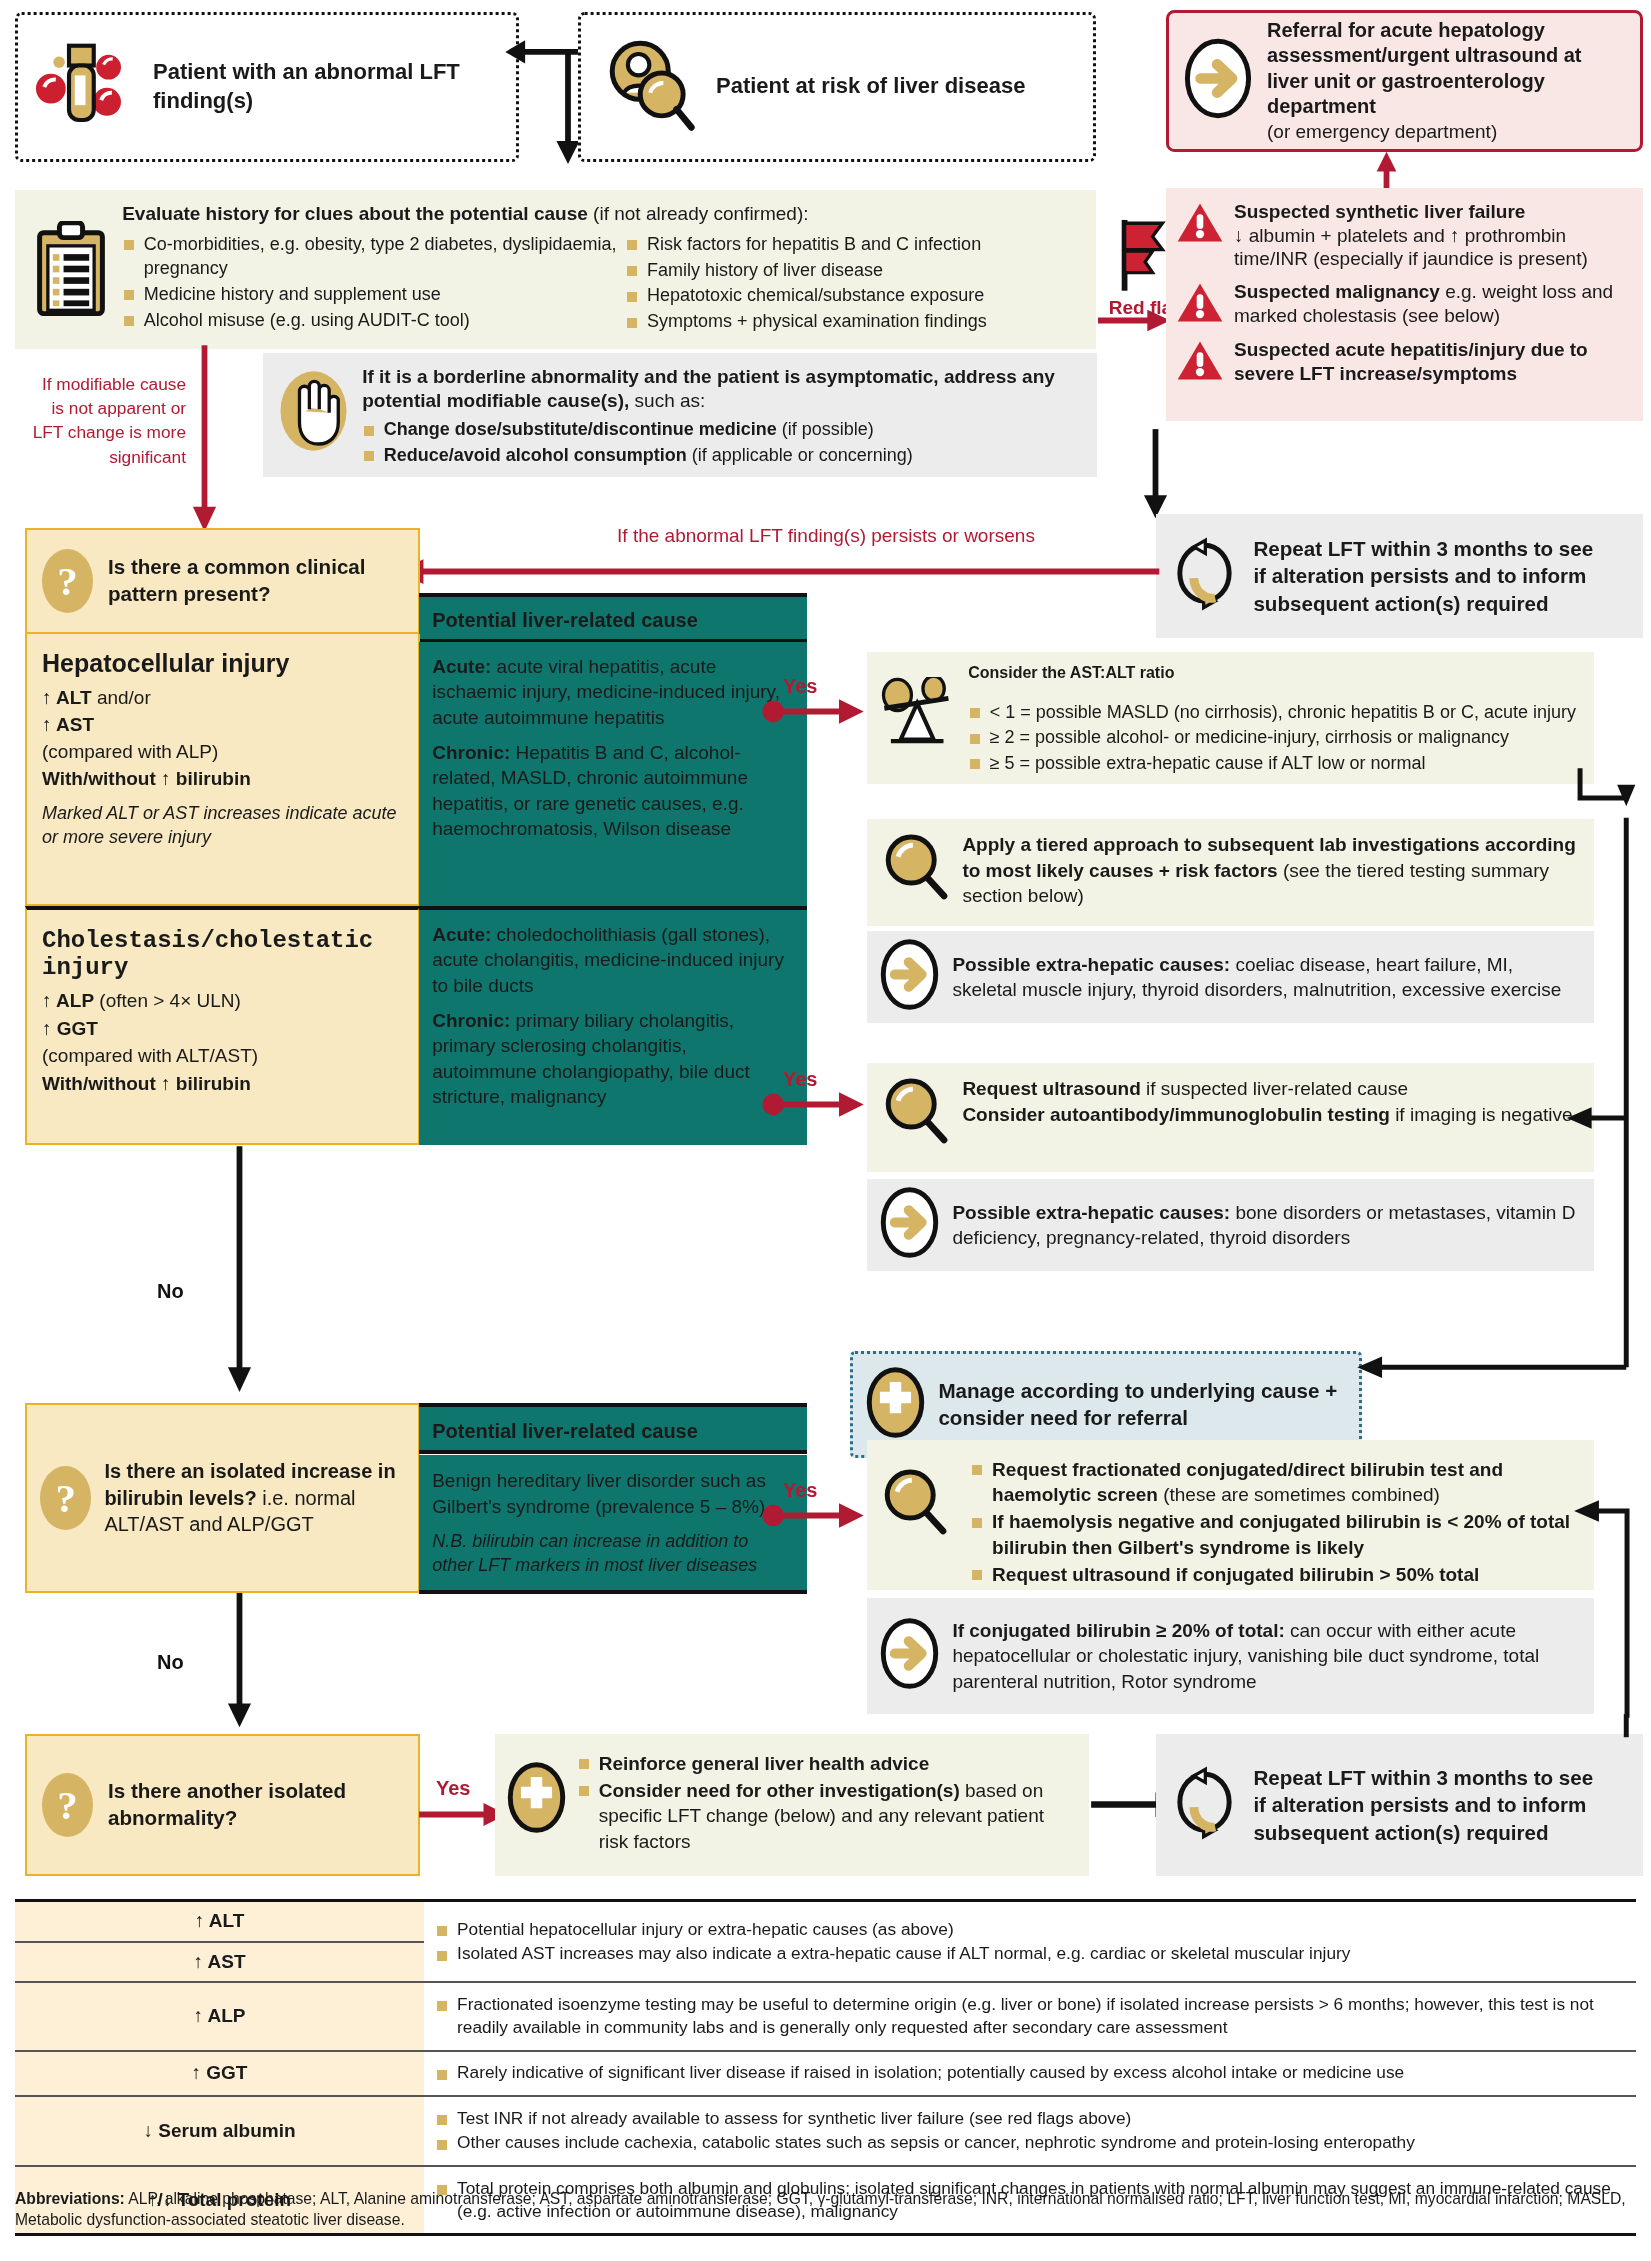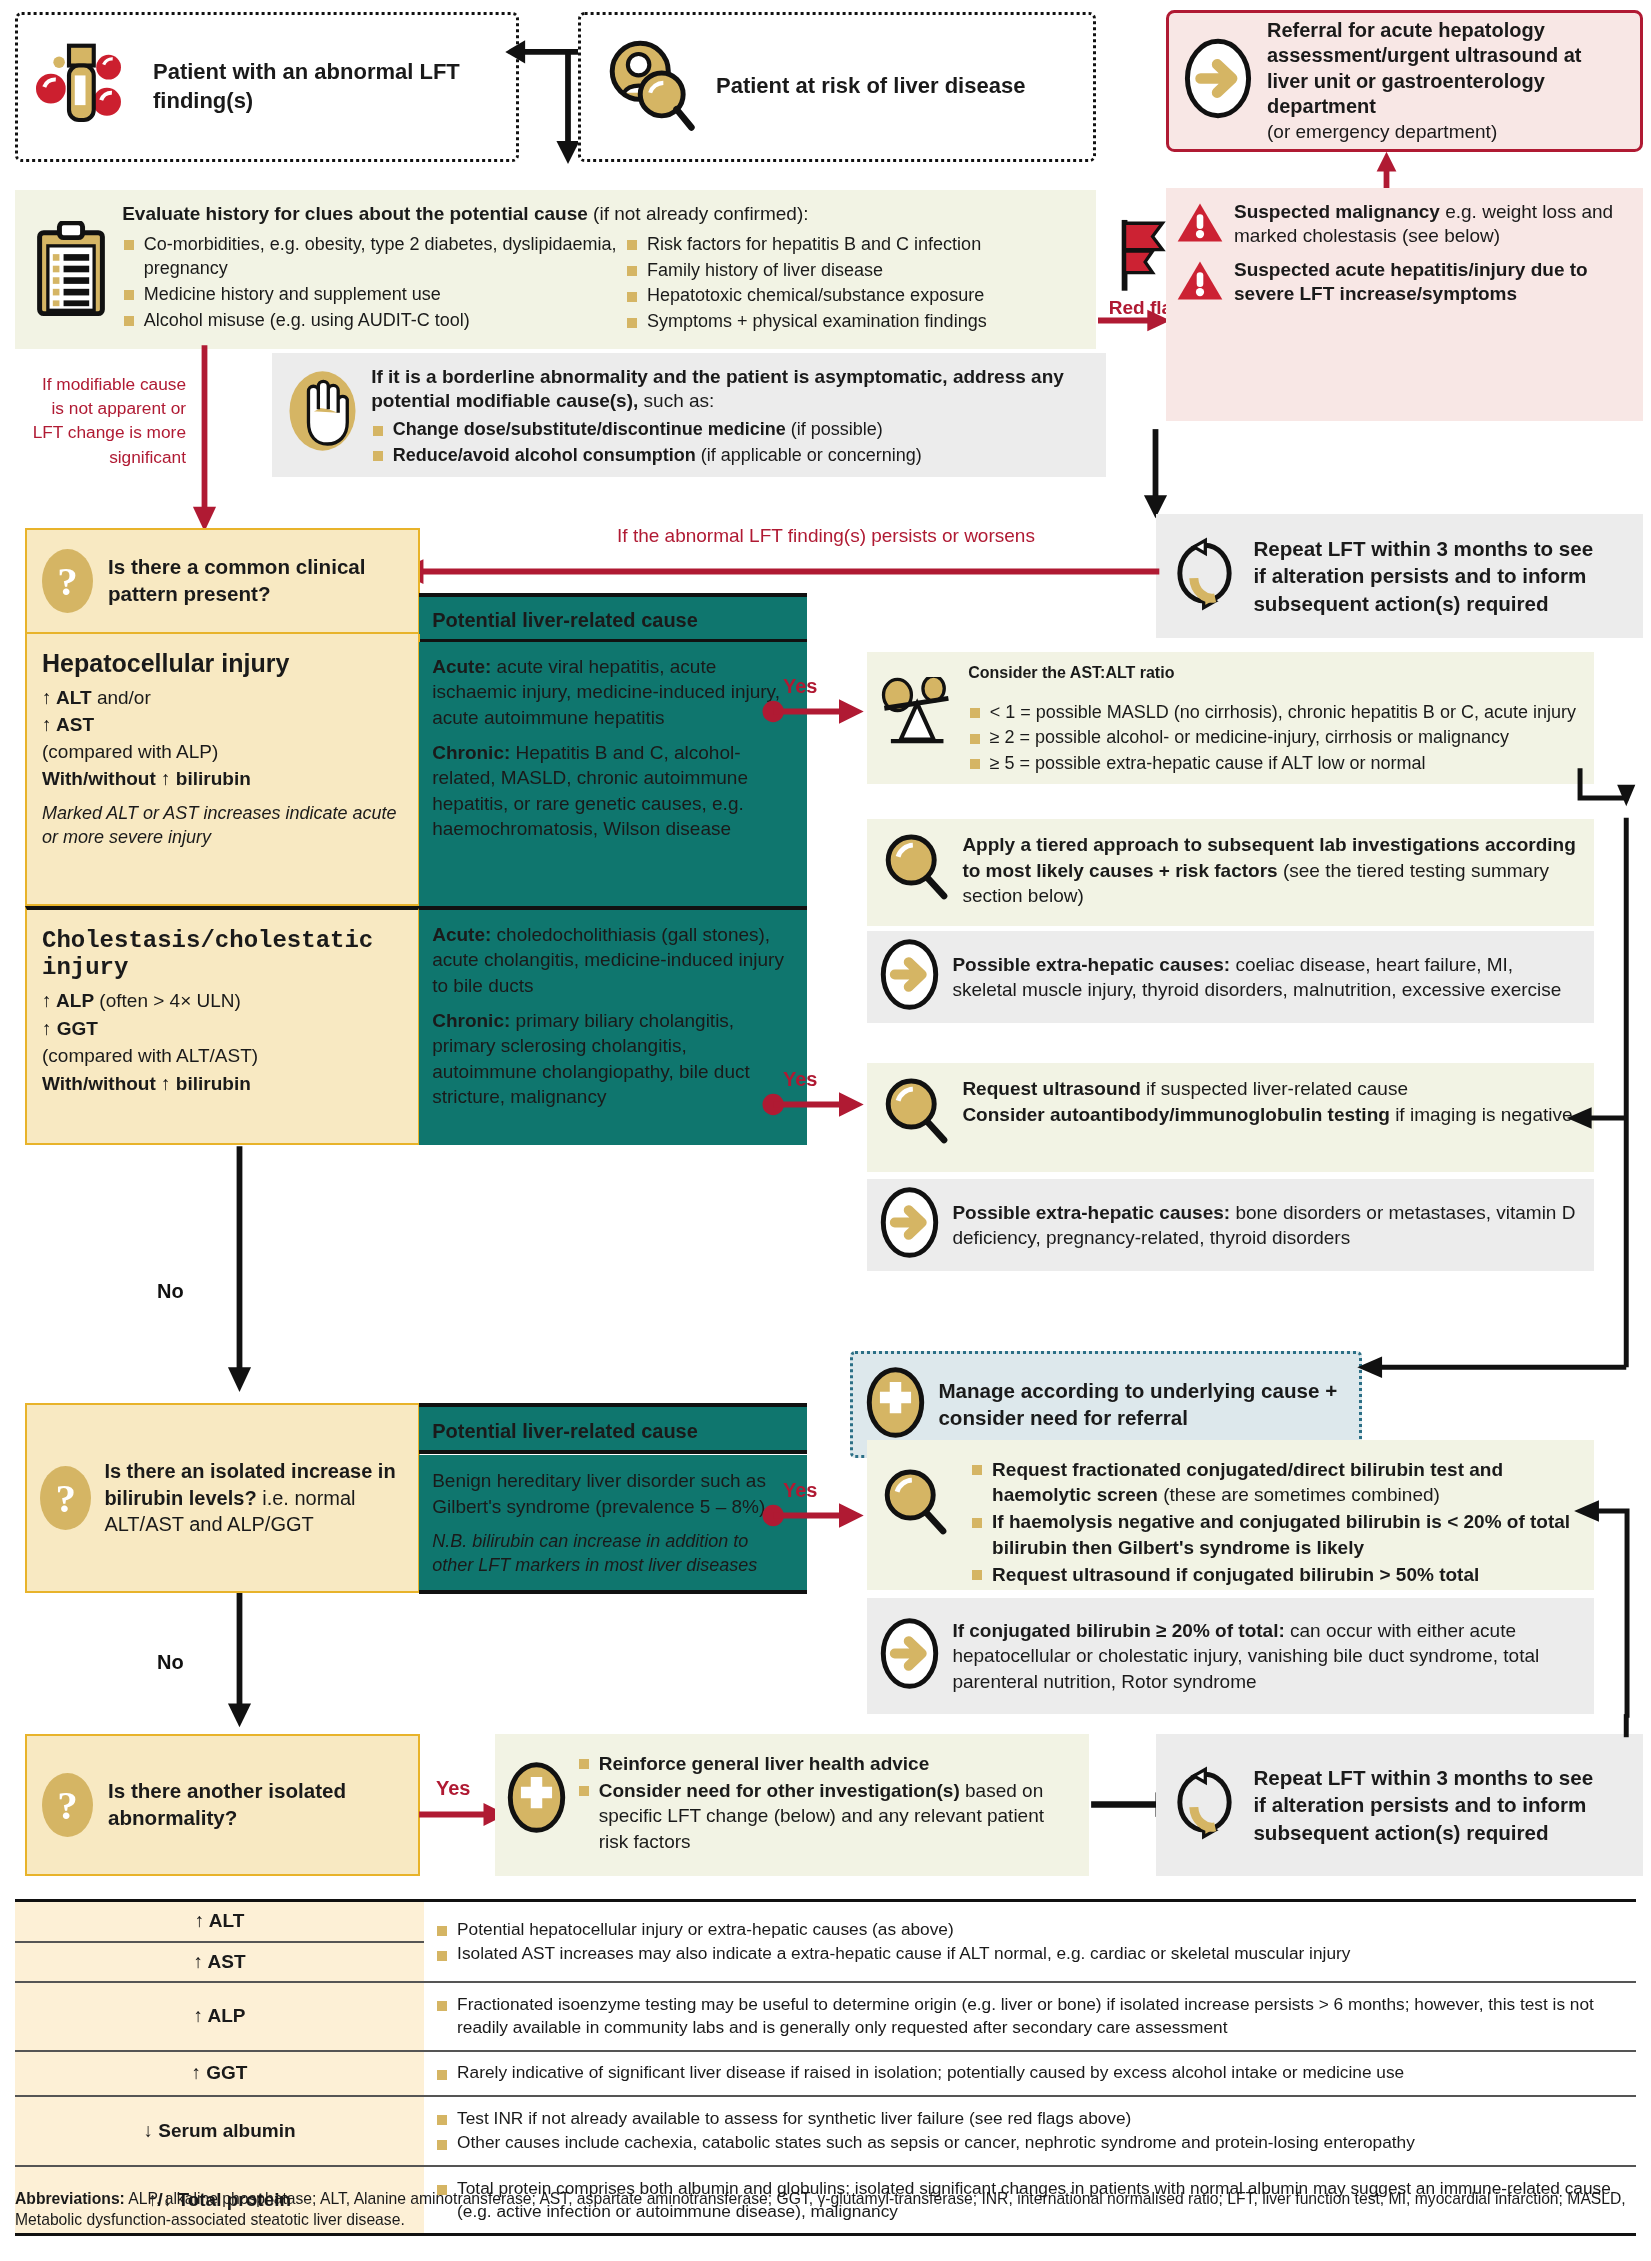--- a/index.html
+++ b/index.html
@@ -192,6 +192,19 @@
 
   <div class="abs box-pink" style="left:1166px;top:188px;width:477px;height:233px;">
     <div style="padding:11.6px 13.2px 0 10px;">
+      <div class="flex" style="gap:10px;margin-bottom:8.3px;">
+        <span style="flex:0 0 auto;margin-top:1.7px;">
+          <svg width="48" height="43" viewBox="0 0 58 52">
+              <path d="M29 3 56 49H2z" fill="#cc2233"></path>
+              <rect x="25" y="16" width="8" height="18" rx="4" fill="#fff"></rect>
+              <circle cx="29" cy="40" r="5" fill="#fff"></circle>
+            </svg>
+        </span>
+        <span style="font-size:19px;line-height:1.26;">
+          <span class="b">Suspected synthetic liver failure</span><br>
+          <span>↓ albumin + platelets and ↑ prothrombin time/INR (especially if jaundice is present)</span>
+        </span>
+      </div>
       <div class="flex" style="gap:10px;margin-bottom:8.3px;">
         <span style="flex:0 0 auto;margin-top:1.7px;">
           <svg width="48" height="43" viewBox="0 0 58 52">

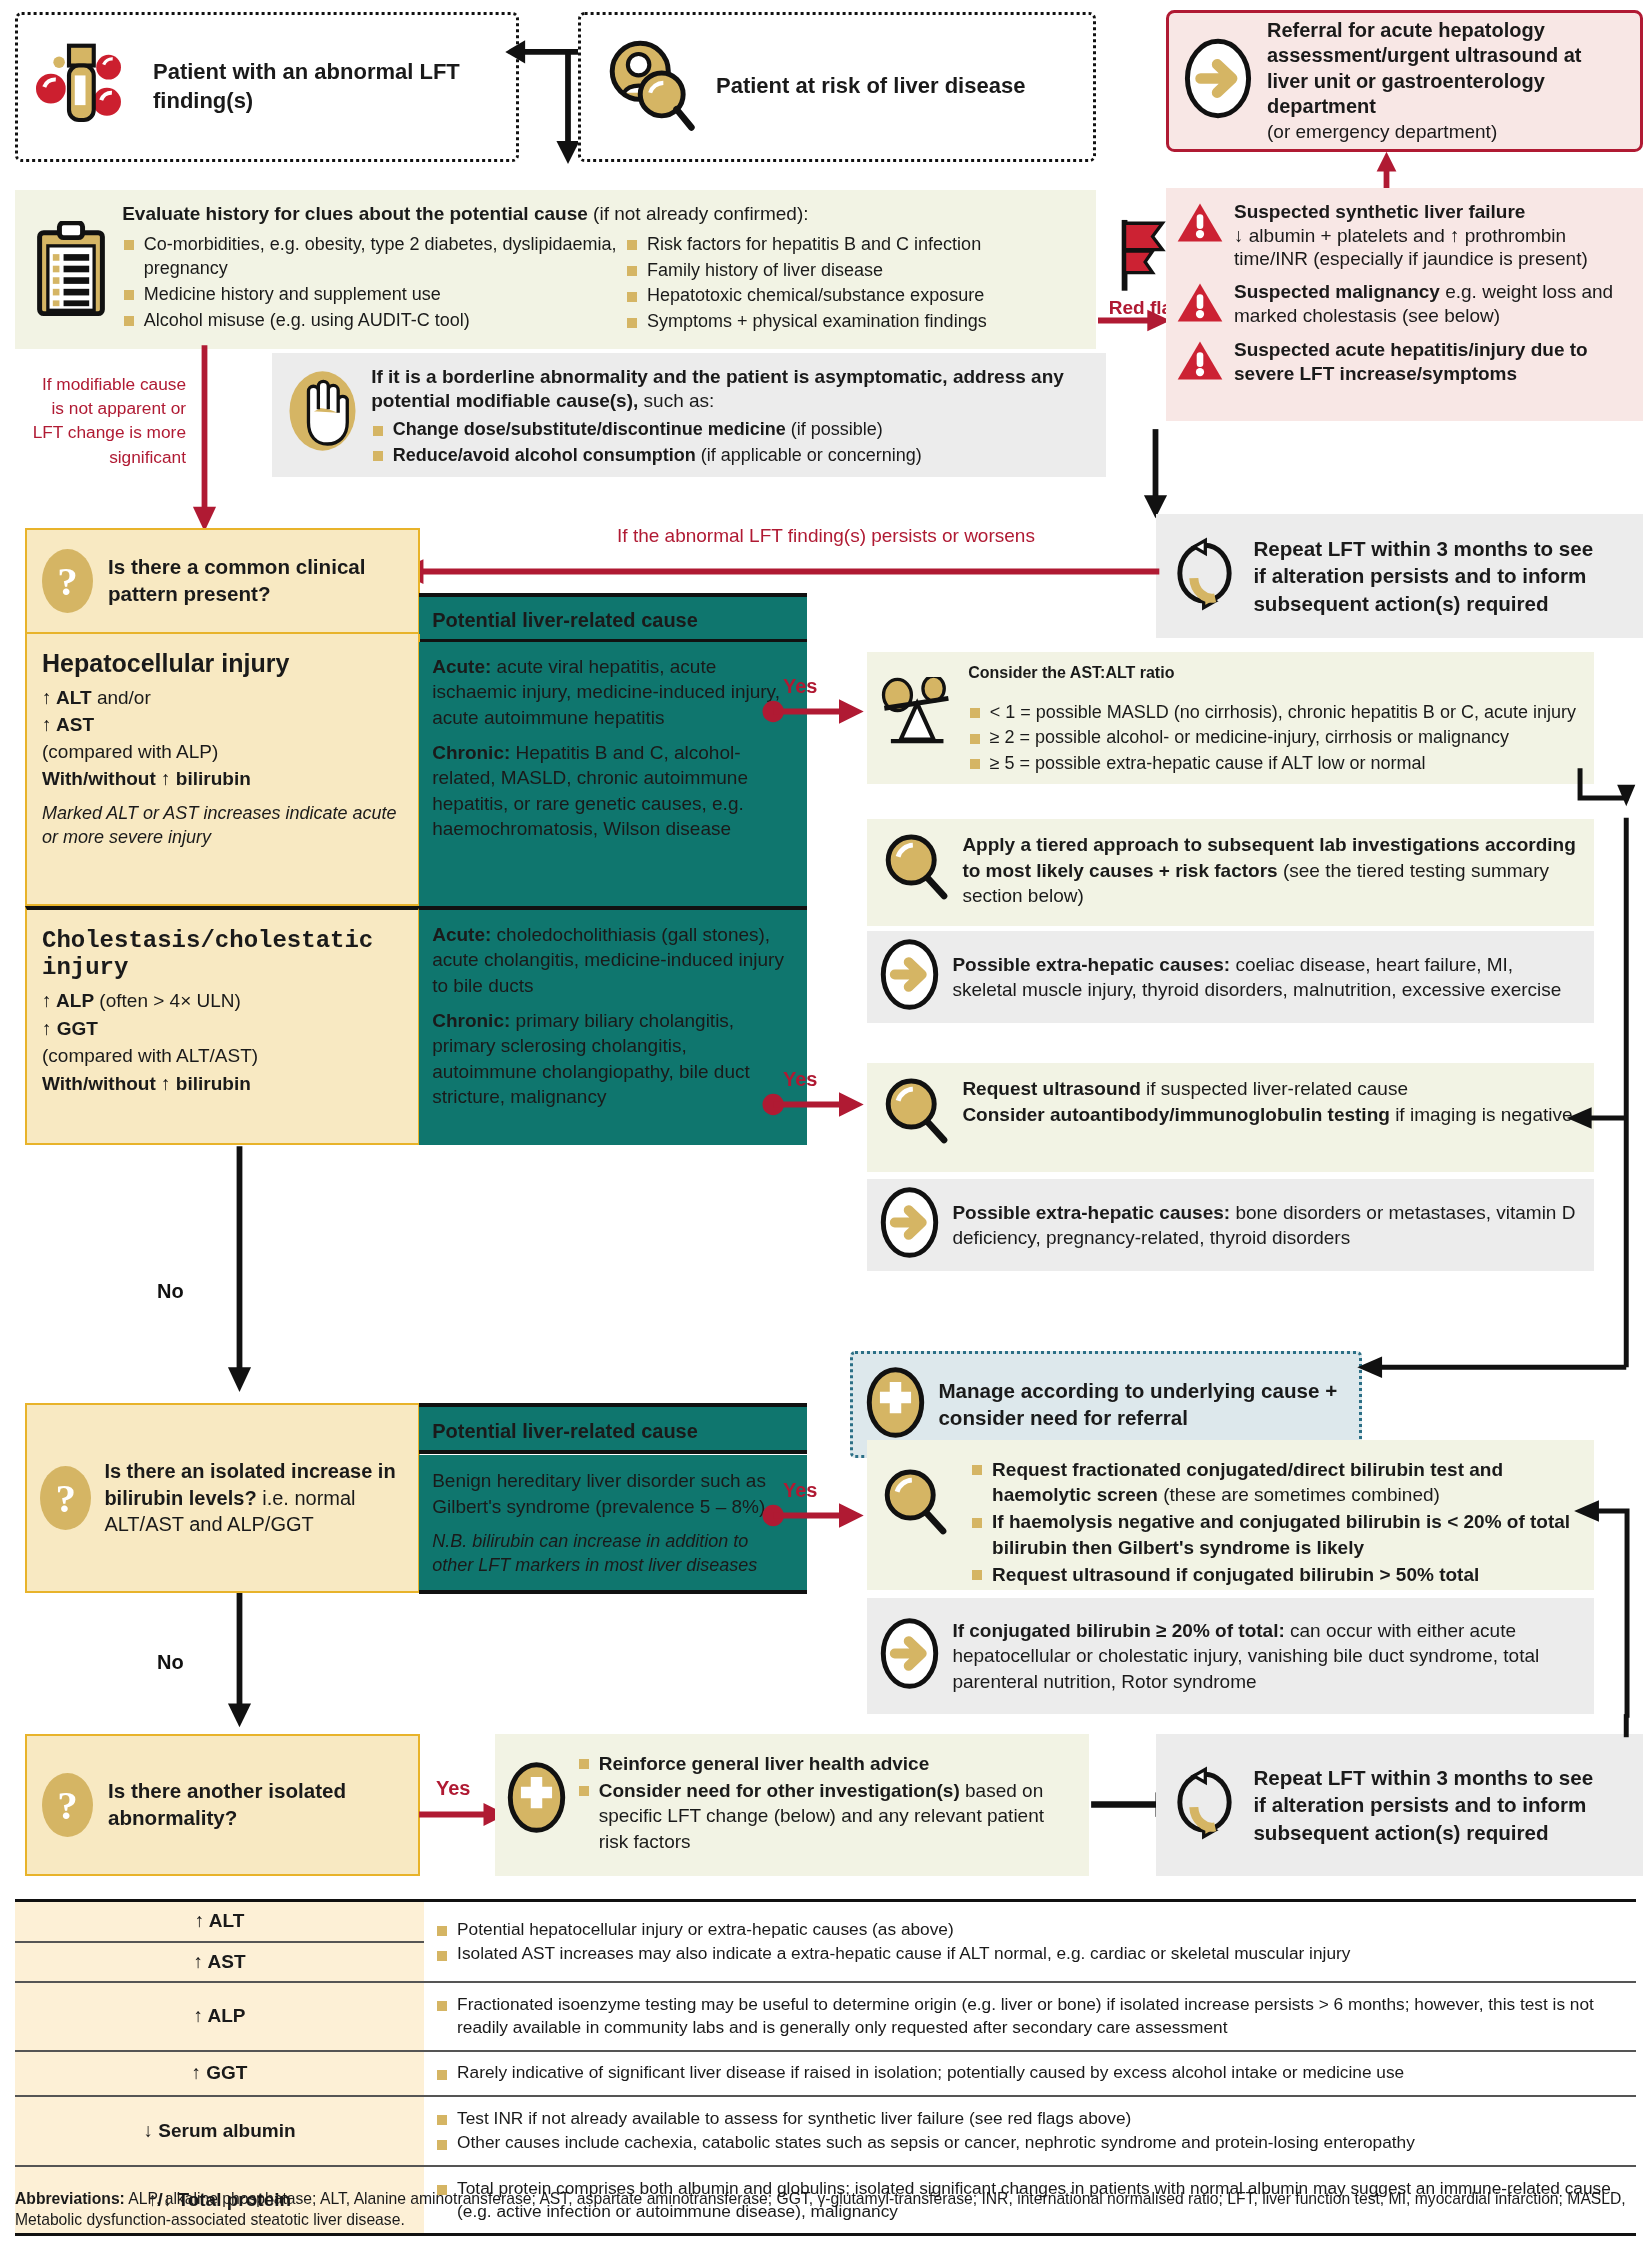--- a/index.html
+++ b/index.html
@@ -230,7 +230,7 @@
     </div>
   </div>
 
-  <div class="abs box-grey" style="left:272px;top:353px;width:834px;height:124px;">
+  <div class="abs box-grey" style="left:263px;top:353px;width:834px;height:124px;">
     <div class="flex" style="padding:11.6px 15px 0 15px;gap:13.2px;">
       <span style="flex:0 0 auto;margin-top:3.3px;">
         <svg width="71" height="86" viewBox="0 0 86 104">

